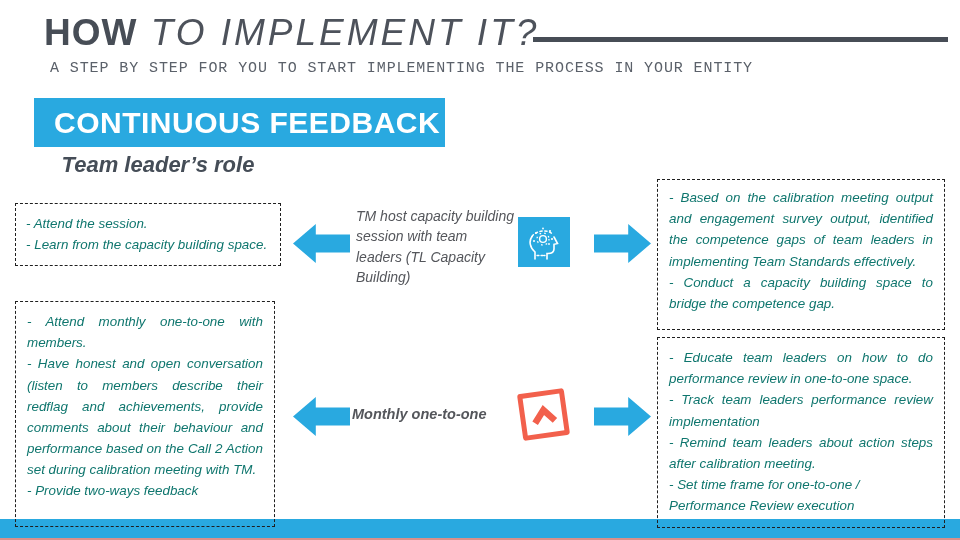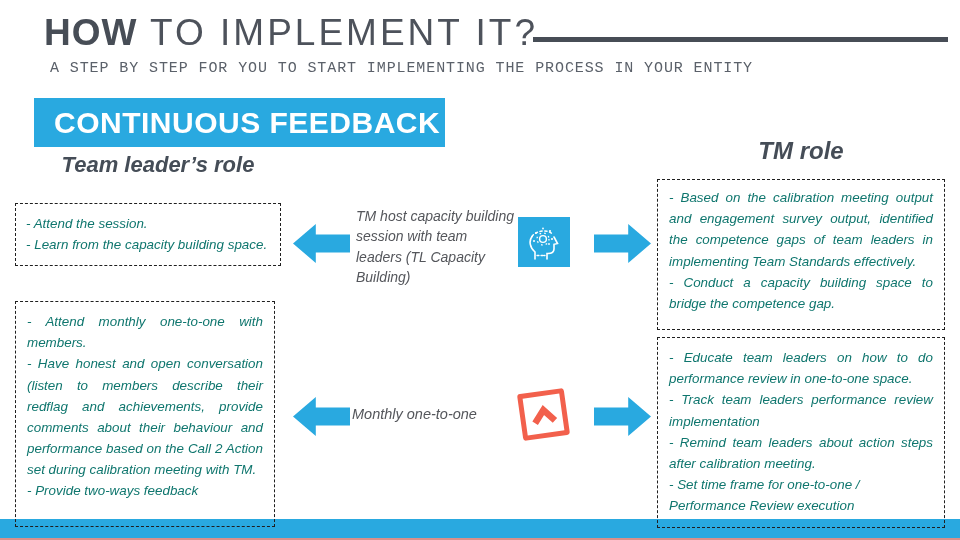--- a/index.html
+++ b/index.html
@@ -12,7 +12,7 @@
   .title { position:absolute; left:44px; top:12px; font-size:37px; color:#474d56;
            letter-spacing:1px; white-space:nowrap; }
   .title .bold { font-weight:800; }
-  .title .light { font-weight:400; letter-spacing:3px; color:#4d525b; }
+  .title .light { font-weight:400; letter-spacing:3px; color:#4d525b;font-style:italic; }
   .title-rule { position:absolute; left:533px; top:37px; width:415px; height:5px;
                 background:#474d56; }
   .subtitle { position:absolute; left:50px; top:60px; font-size:15px; font-weight:400;

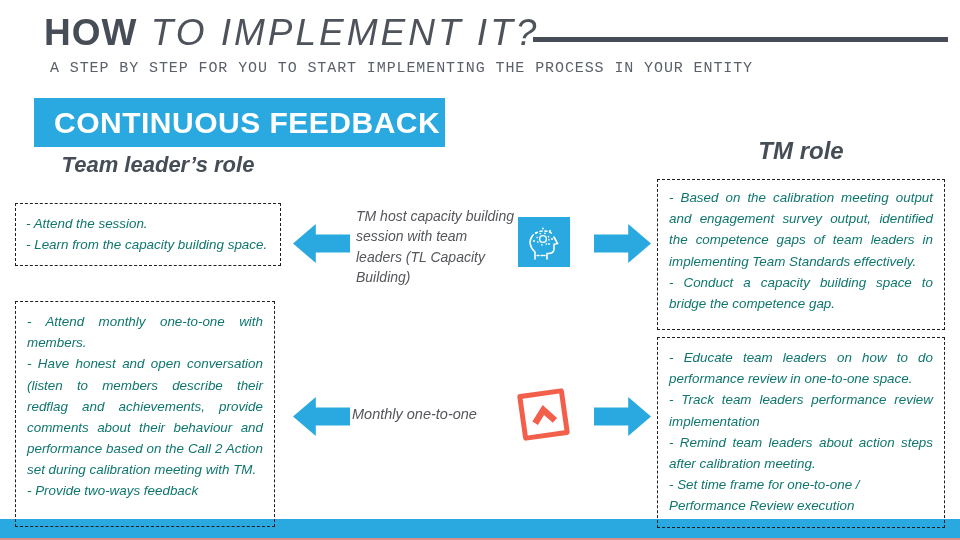--- a/index.html
+++ b/index.html
@@ -86,7 +86,6 @@
   </div>
 
   <div class="col-head left">Team leader’s role</div>
-  <div class="col-head right">TM role</div>
 
   <div class="dbox l1">
     <div class="box-text">- Attend the session.

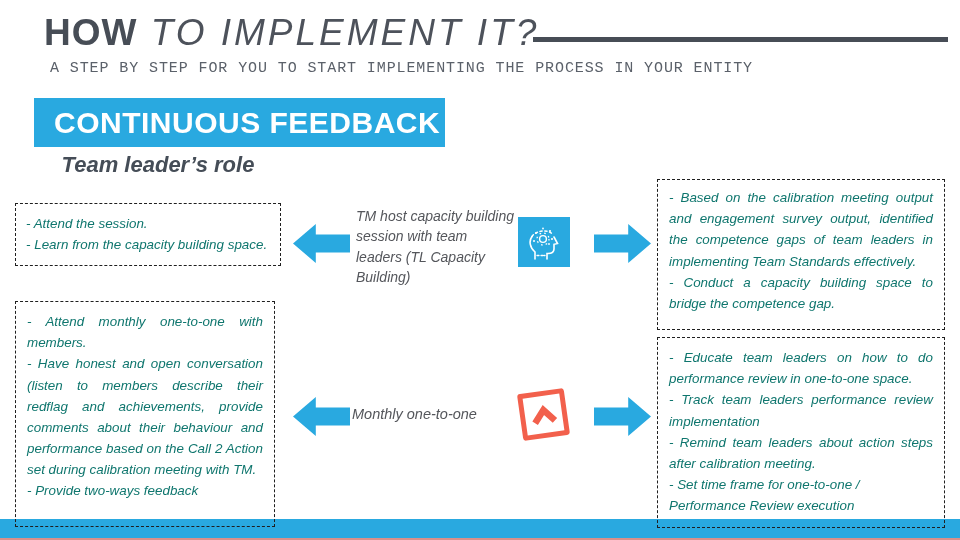--- a/index.html
+++ b/index.html
@@ -46,7 +46,7 @@
   
   .center-label { position:absolute; font-style:italic; color:#54565b; text-align:left; }
   .center-label.top    { left:356px; top:206px; width:158px; font-size:14px; line-height:1.45; }
-  .center-label.bottom { left:352px; top:406px; width:158px; font-size:14.5px; }
+  .center-label.bottom { left:352px; top:406px; width:158px; font-size:14.5px;font-weight:bold; }
 
   
   .arrow { position:absolute; width:57px; height:39px; background:#29a9e0; }

